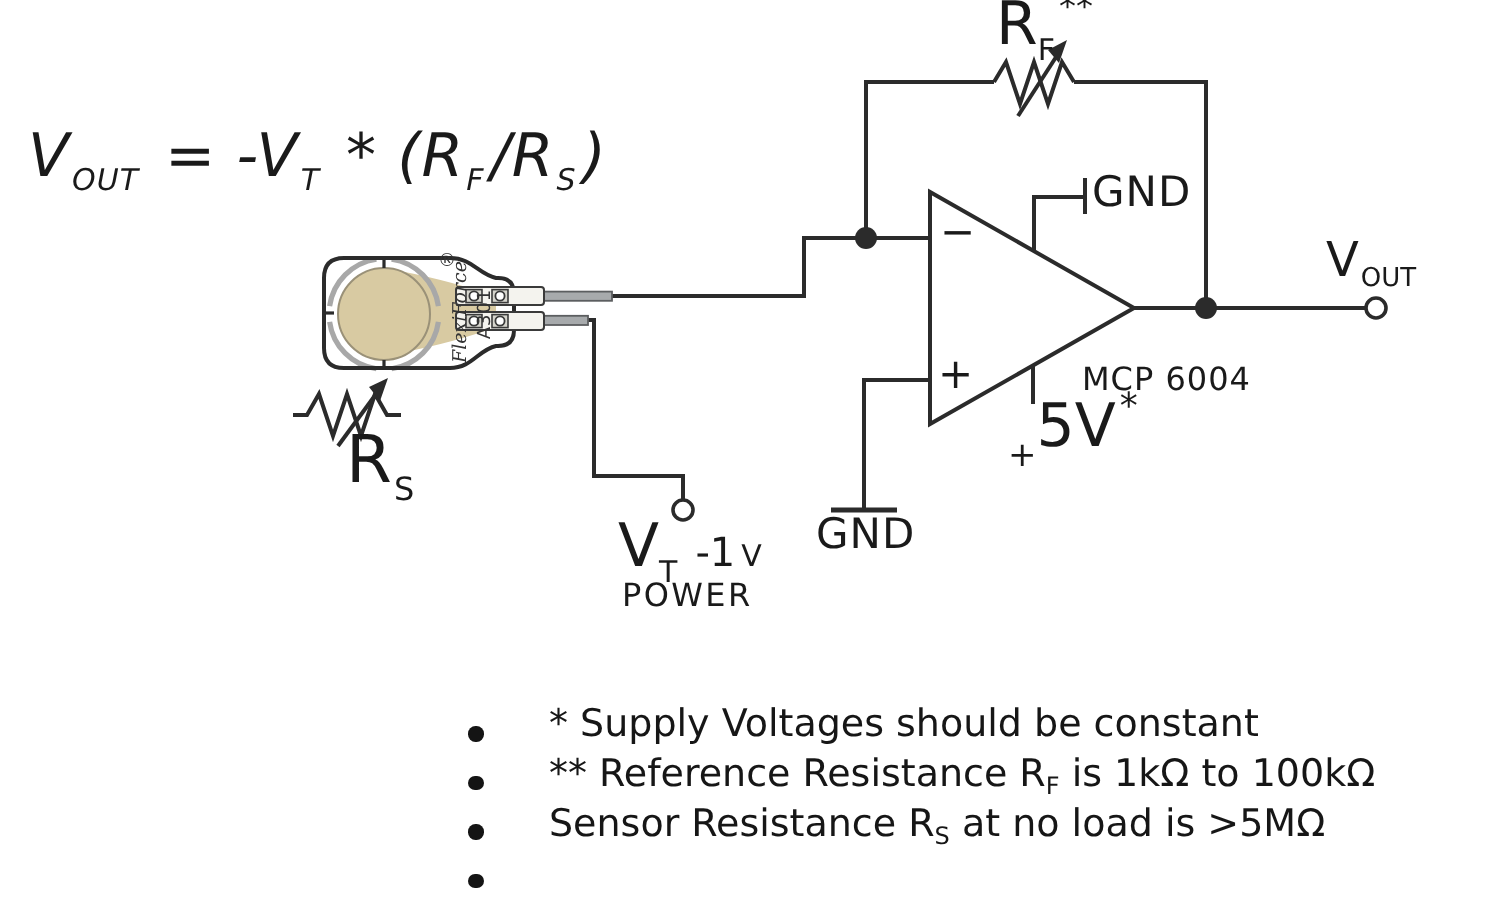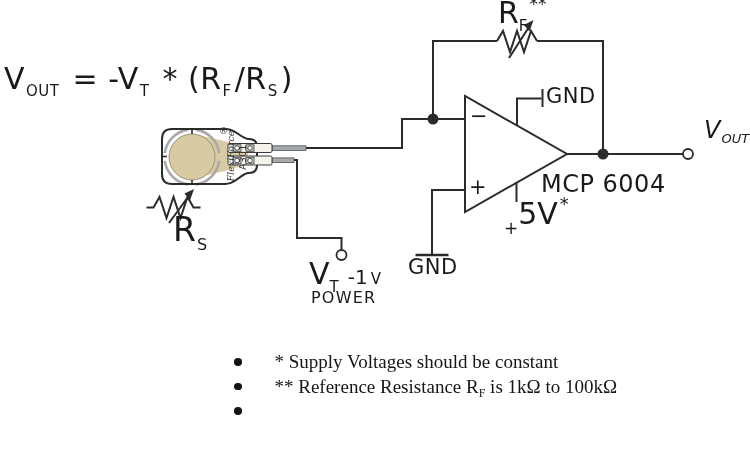--- a/index.html
+++ b/index.html
@@ -10,7 +10,7 @@
   .stage svg{position:absolute;left:0;top:0;}
   .lbl{position:absolute;white-space:nowrap;line-height:1;}
   
-  .formula{left:4px;top:64px;font-size:30px;letter-spacing:.5px;}
+  .formula{left:14px;top:64px;font-size:30px;letter-spacing:.5px;font-style:italic;}
   .fsub{font-size:15px;vertical-align:-7px;margin:0 3px 0 1px;}
   
   .rf-label{left:498px;top:-4px;font-size:30px;}

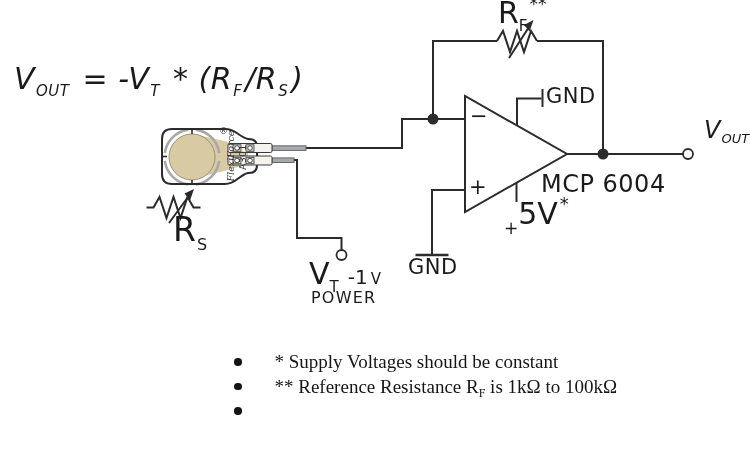--- a/index.html
+++ b/index.html
@@ -33,7 +33,7 @@
   .vt .tval{font-size:20px;margin-left:9px;}
   .vt .tunit{font-size:15px;margin-left:3px;}
   .power{left:311px;top:290px;font-size:16px;letter-spacing:1.2px;}
-  .vout{left:704px;top:118px;font-size:24px;font-style:italic;}
+  .vout{left:663px;top:118px;font-size:24px;}
   .vout .osub{font-size:13px;vertical-align:-5px;margin-left:1px;}
   
   .brand{left:203px;top:150px;width:58px;height:12px;transform:rotate(-90deg);

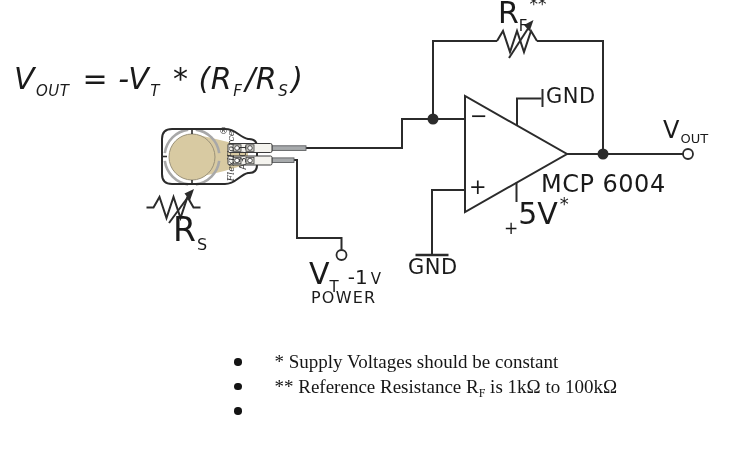--- a/index.html
+++ b/index.html
@@ -22,7 +22,7 @@
   .op-minus{left:470px;top:106px;font-size:21px;}
   .op-plus{left:469px;top:177px;font-size:21px;}
   .gnd-top{left:546px;top:86px;font-size:21px;letter-spacing:.5px;}
-  .mcp{left:541px;top:172px;font-size:24px;letter-spacing:.5px;}
+  .mcp{left:541px;top:182px;font-size:16px;letter-spacing:.5px;}
   .supply{left:504px;top:195px;font-size:30px;}
   .supply .plus-small{font-size:17px;vertical-align:-10px;}
   .supply .star{font-size:18px;vertical-align:14px;margin-left:2px;}

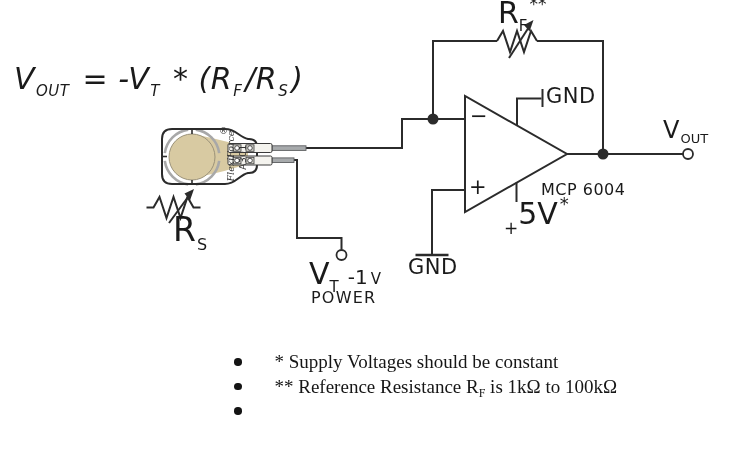--- a/index.html
+++ b/index.html
@@ -44,7 +44,7 @@
   .regmark{left:219px;top:127px;font-size:9px;color:#333;}
   
   .notes{position:absolute;left:228px;top:351px;}
-  .note-row{display:flex;height:24.65px;align-items:flex-start;font-family:Liberation Serif, serif;}
+  .note-row{display:flex;height:24.65px;align-items:center;}
   .dot{width:7.5px;height:7.5px;border-radius:50%;background:#141414;
        margin:7px 0 0 6px;flex:none;}
   .note-txt{margin-left:33px;font-size:19px;color:#161616;white-space:nowrap;}

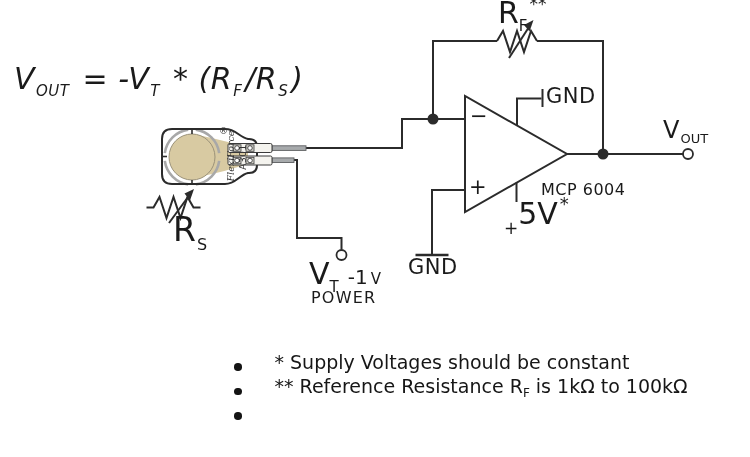--- a/index.html
+++ b/index.html
@@ -165,6 +165,10 @@
     </div>
     <div class="note-row">
       <span class="dot"></span>
+      <span class="note-txt"><span>Sensor Resistance R</span><span class="nsub">S</span><span> at no load is &gt;5MΩ</span></span>
+    </div>
+    <div class="note-row">
+      <span class="dot"></span>
     </div>
   </div>
 

